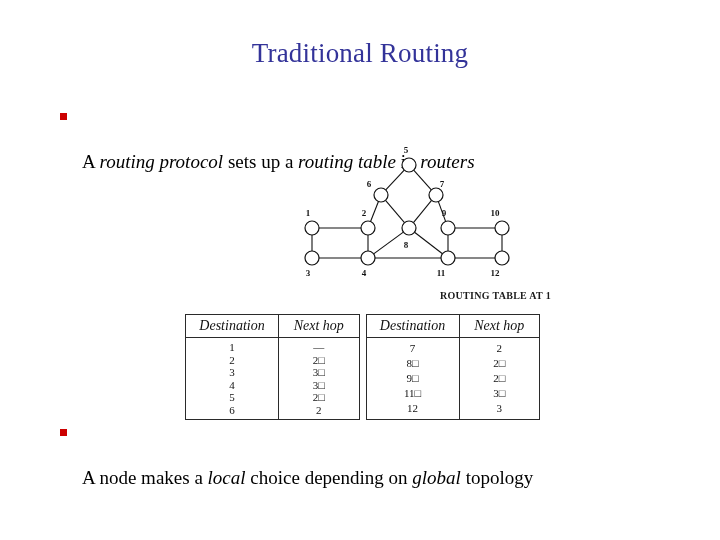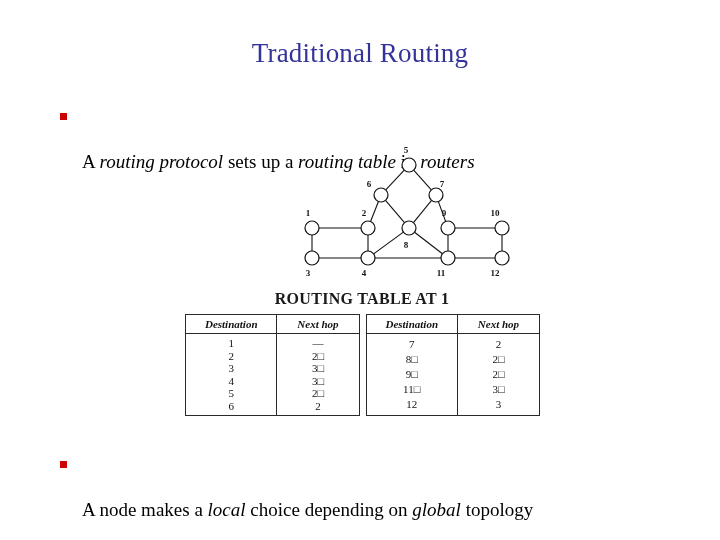--- a/index.html
+++ b/index.html
@@ -86,12 +86,12 @@
   
   .table-caption {
     position: absolute;
-    left: 2px;
+    left: 11px;
     top: 150px;
     width: 360px;
-    text-align: center;
-    font-family: "Liberation Serif", "DejaVu Serif", serif;
-    font-size: 16px;
+    text-align: right;
+    font-family: "Liberation Serif", "DejaVu Serif", serif;
+    font-size: 10px;
     font-weight: bold;
     letter-spacing: 0.3px;
     color: #1a1a1a;

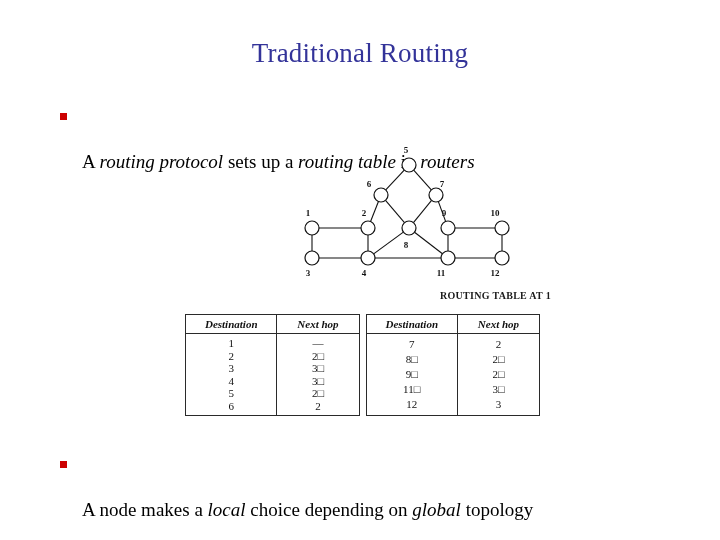--- a/index.html
+++ b/index.html
@@ -113,9 +113,9 @@
     font-family: "Liberation Serif", "DejaVu Serif", serif;
   }
   table.rt th {
-    font-size: 11px;
+    font-size: 14px;
     font-style: italic;
-    font-weight: bold;
+    font-weight: normal;
     color: #111111;
     padding: 3px 10px 3px 10px;
     border-bottom: 1px solid #2a2a2a;

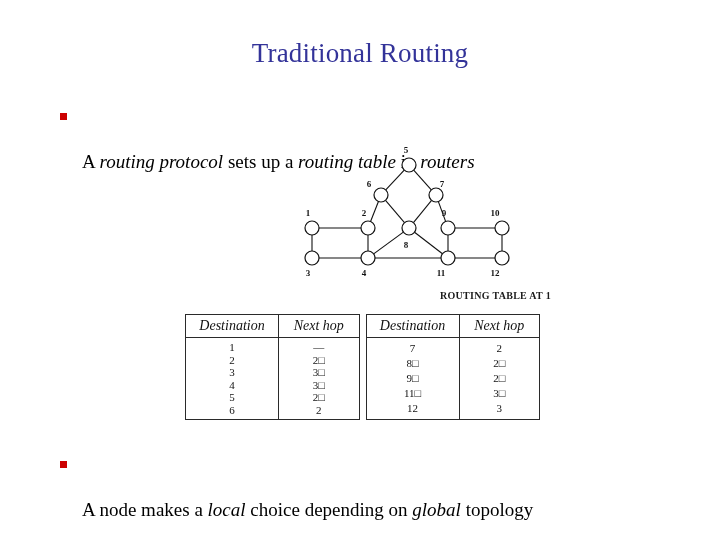--- a/index.html
+++ b/index.html
@@ -64,7 +64,7 @@
   .bullet-text i { font-style: italic; }
 
   #bullet-1 { top: 104px; }
-  #bullet-2 { top: 452px; }
+  #bullet-2 { top: 420px; }
 
   
   .figure {

